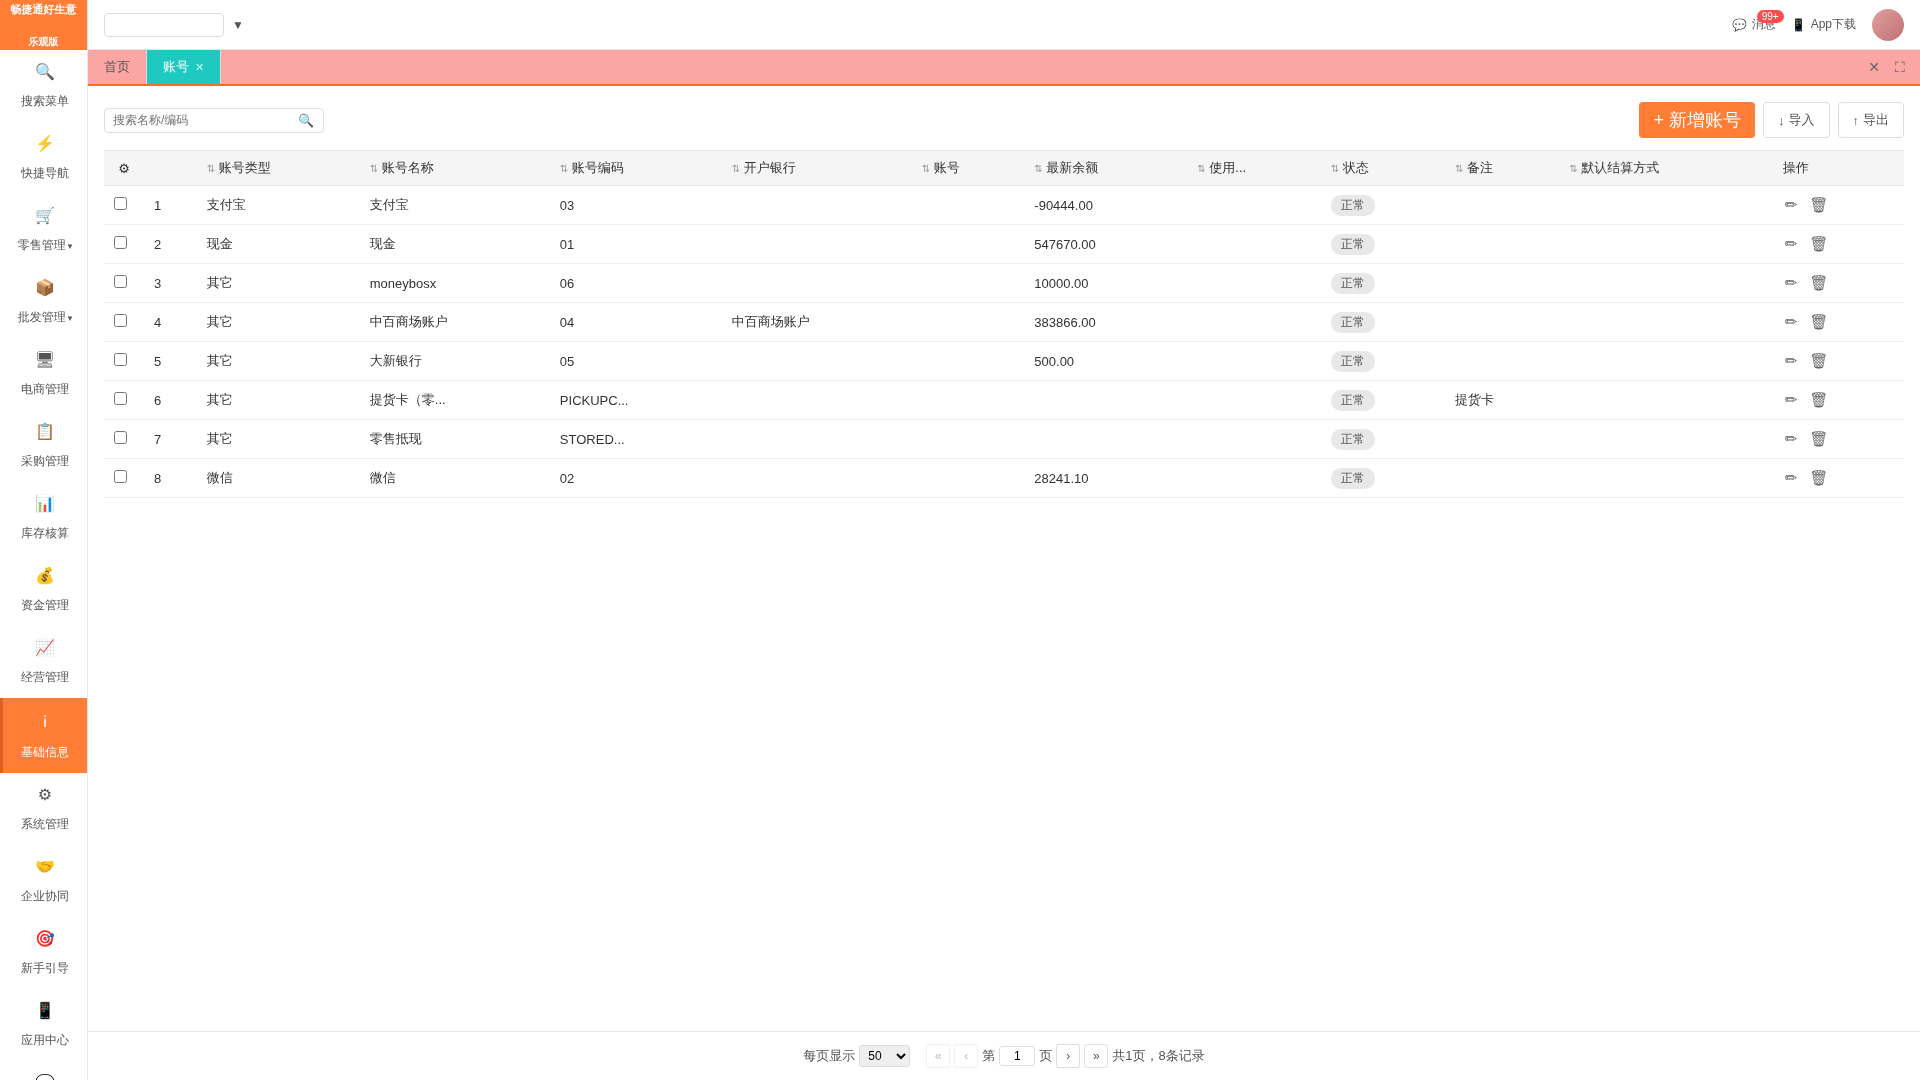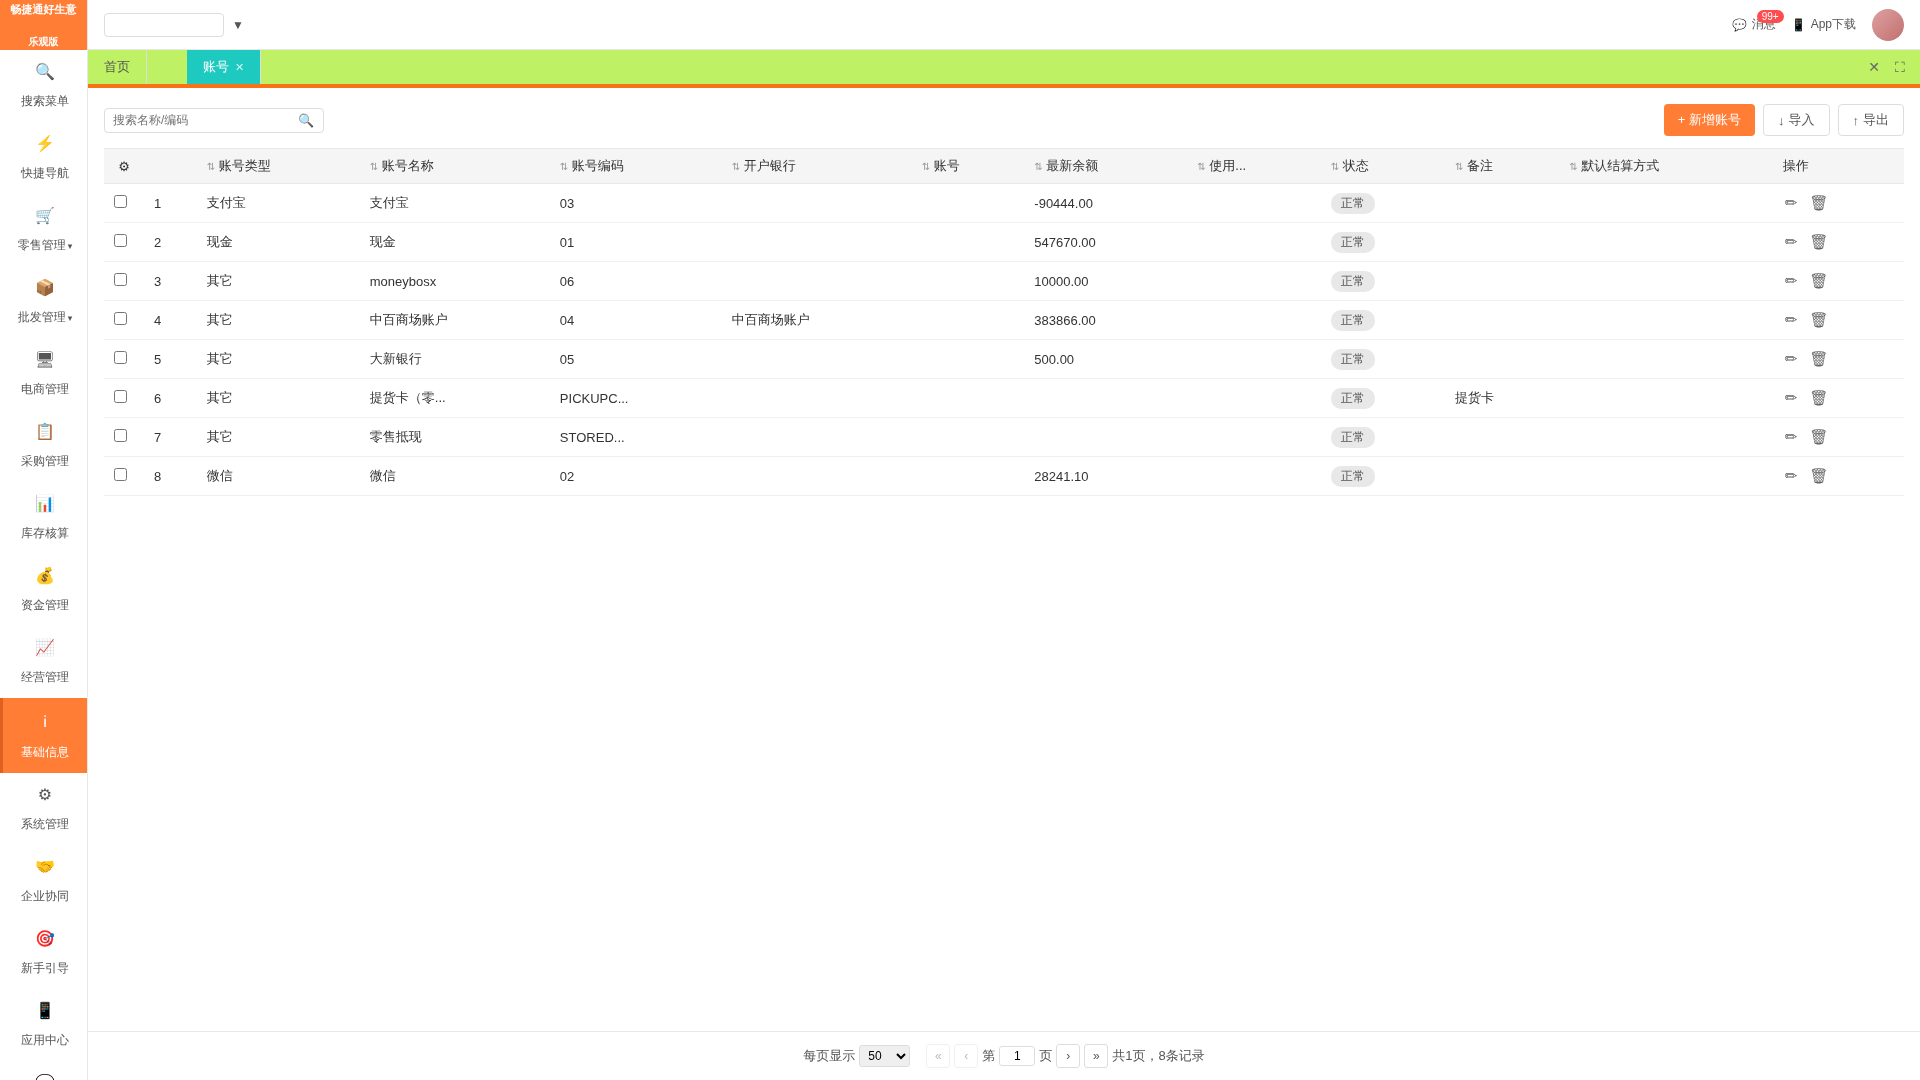--- a/index.html
+++ b/index.html
@@ -127,10 +127,9 @@
     .tab-bar {
       display: flex;
       align-items: center;
-      background: #bef264;
-      border-bottom: 4px solid #f97316;
+      background: #fca5a5;
+      border-bottom: 2px solid #f97316;
       flex-shrink: 0;
-      gap: 40px;
     }
     .tab {
       display: flex;

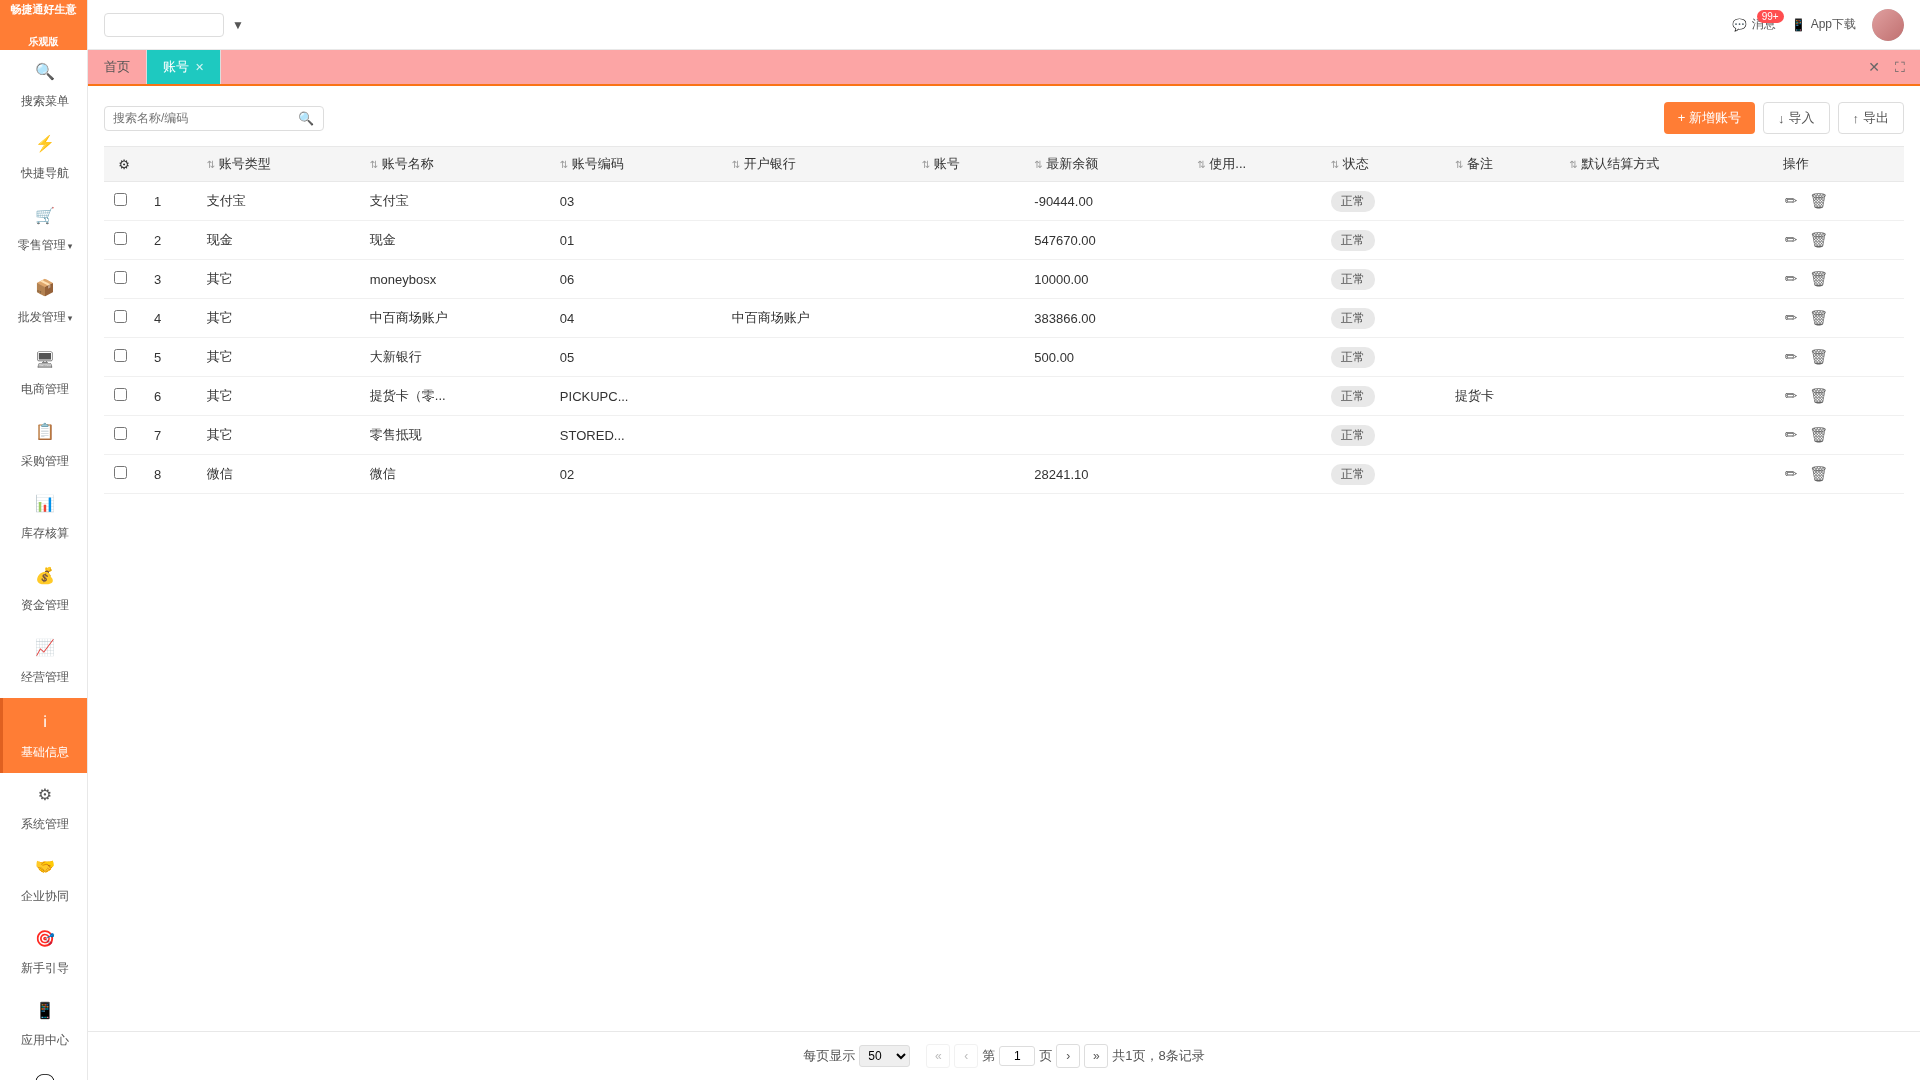--- a/index.html
+++ b/index.html
@@ -187,7 +187,7 @@
       border: none;
       border-radius: 4px;
       padding: 6px 14px;
-      font-size: 13px;
+      font-size: 18px;
       cursor: pointer;
       display: flex;
       align-items: center;

